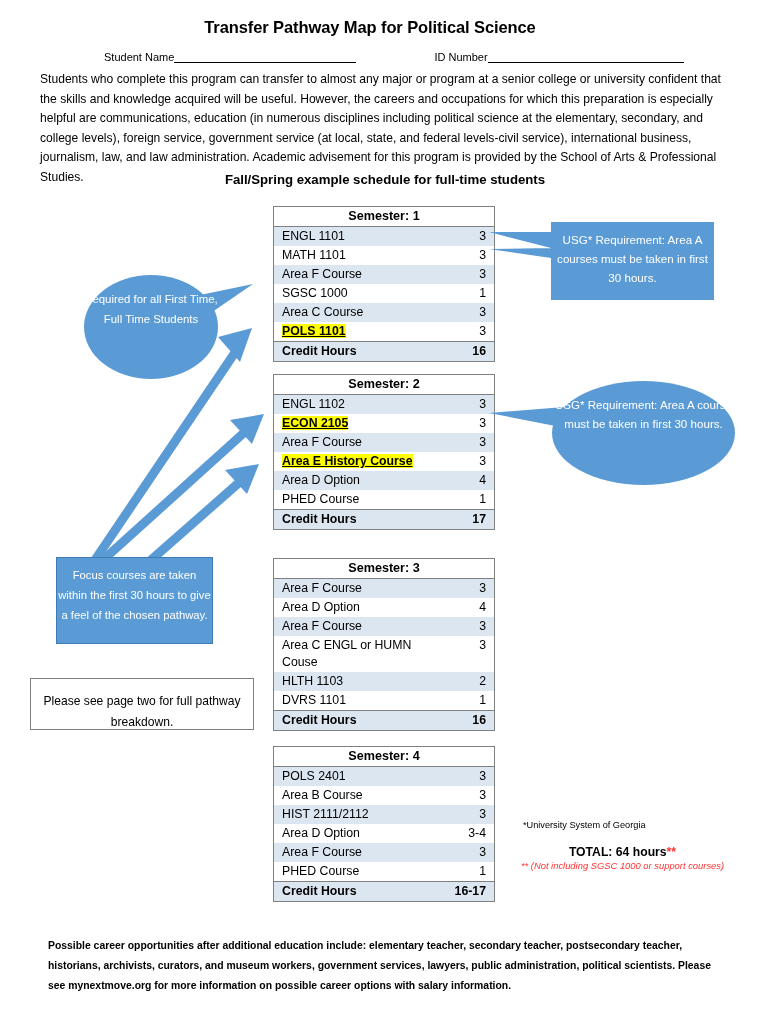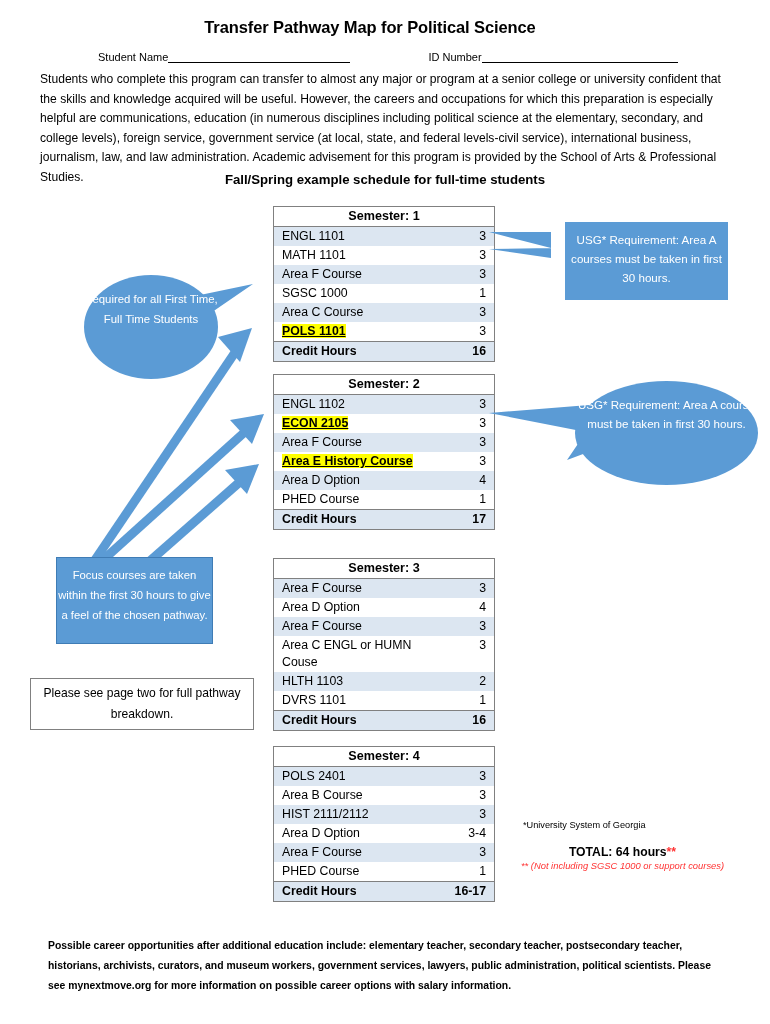--- a/index.html
+++ b/index.html
@@ -34,7 +34,7 @@
   #id-line {
     position: absolute;
     top: 50px;
-    left: 98px;
+    left: 104px;
     width: 580px;
     font-size: 11px;
     display: flex;

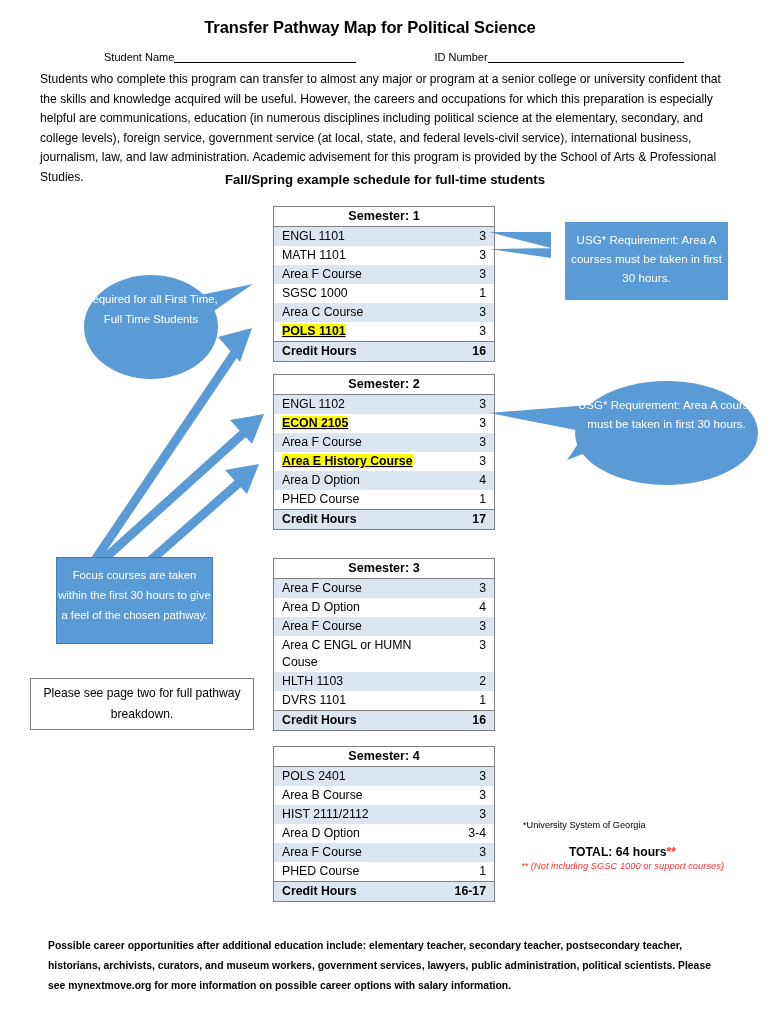--- a/index.html
+++ b/index.html
@@ -132,7 +132,7 @@
   .callout-oval { border-radius: 50%; }
 
   #callout-usg-rect {
-    left: 565px; top: 222px;
+    left: 551px; top: 222px;
     width: 163px; height: 78px;
     padding-top: 8px;
   }

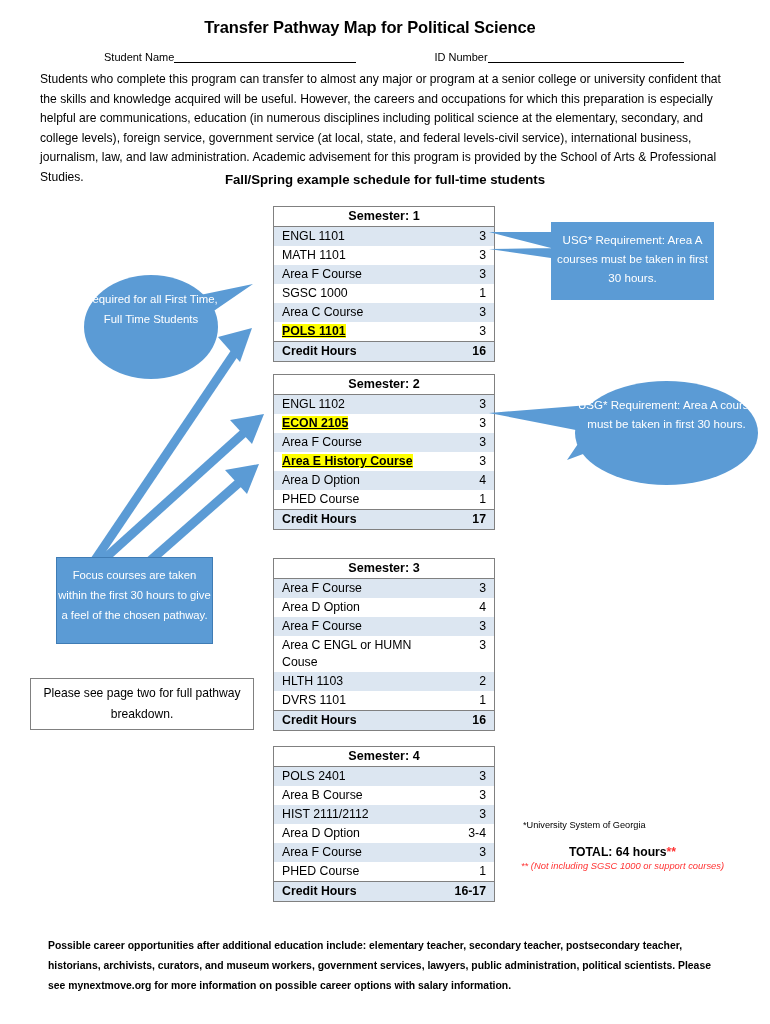--- a/index.html
+++ b/index.html
@@ -137,7 +137,7 @@
     padding-top: 8px;
   }
   #callout-usg-oval {
-    left: 575px; top: 381px;
+    left: 552px; top: 381px;
     width: 183px; height: 104px;
     padding-top: 14px;
   }

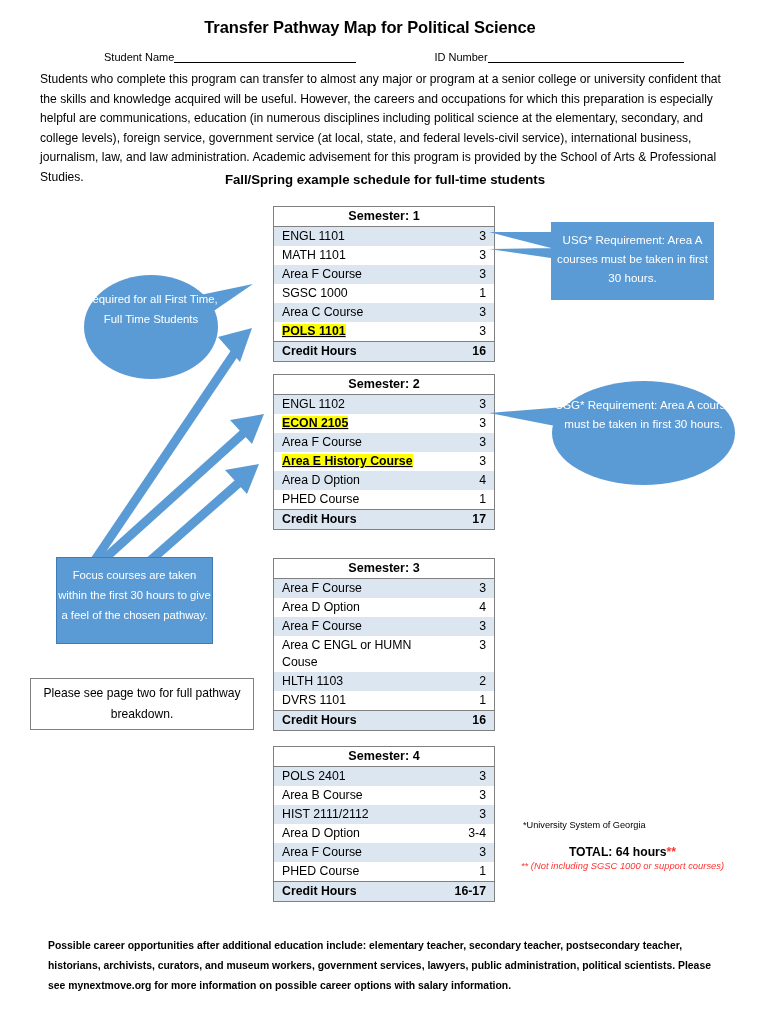--- a/index.html
+++ b/index.html
@@ -180,7 +180,7 @@
   #note-page-two {
     left: 30px; top: 678px;
     width: 224px; height: 52px;
-    padding-top: 4px;
+    padding-top: 12px;
   }
   #note-example {
     left: 512px; top: 666px;

